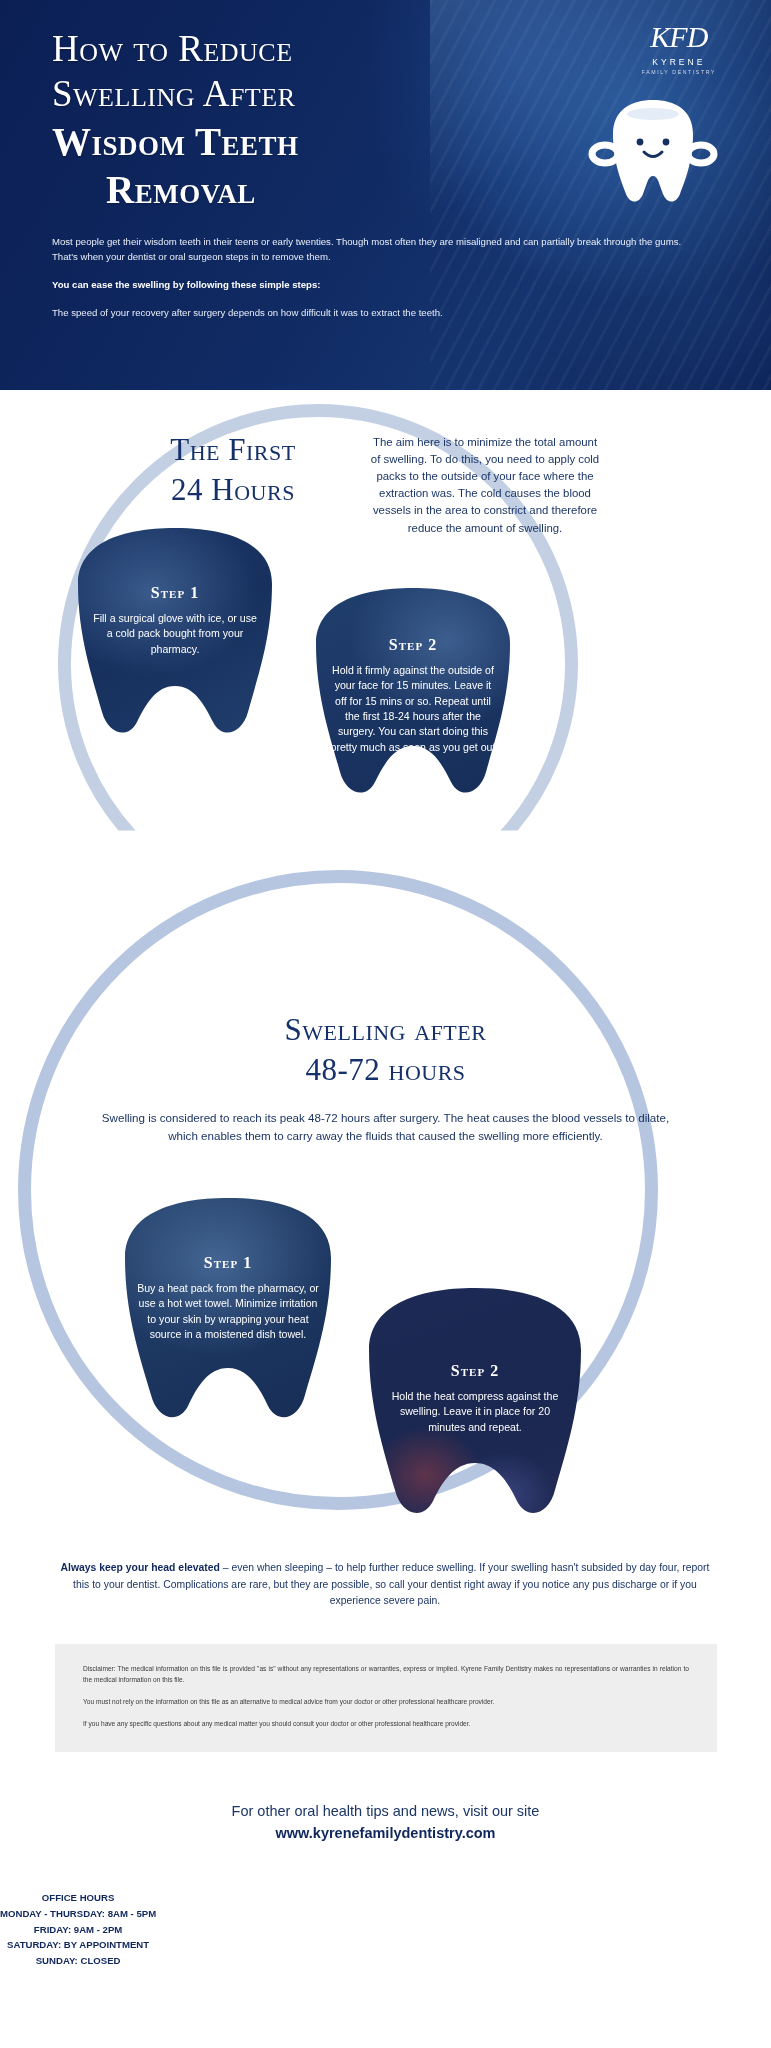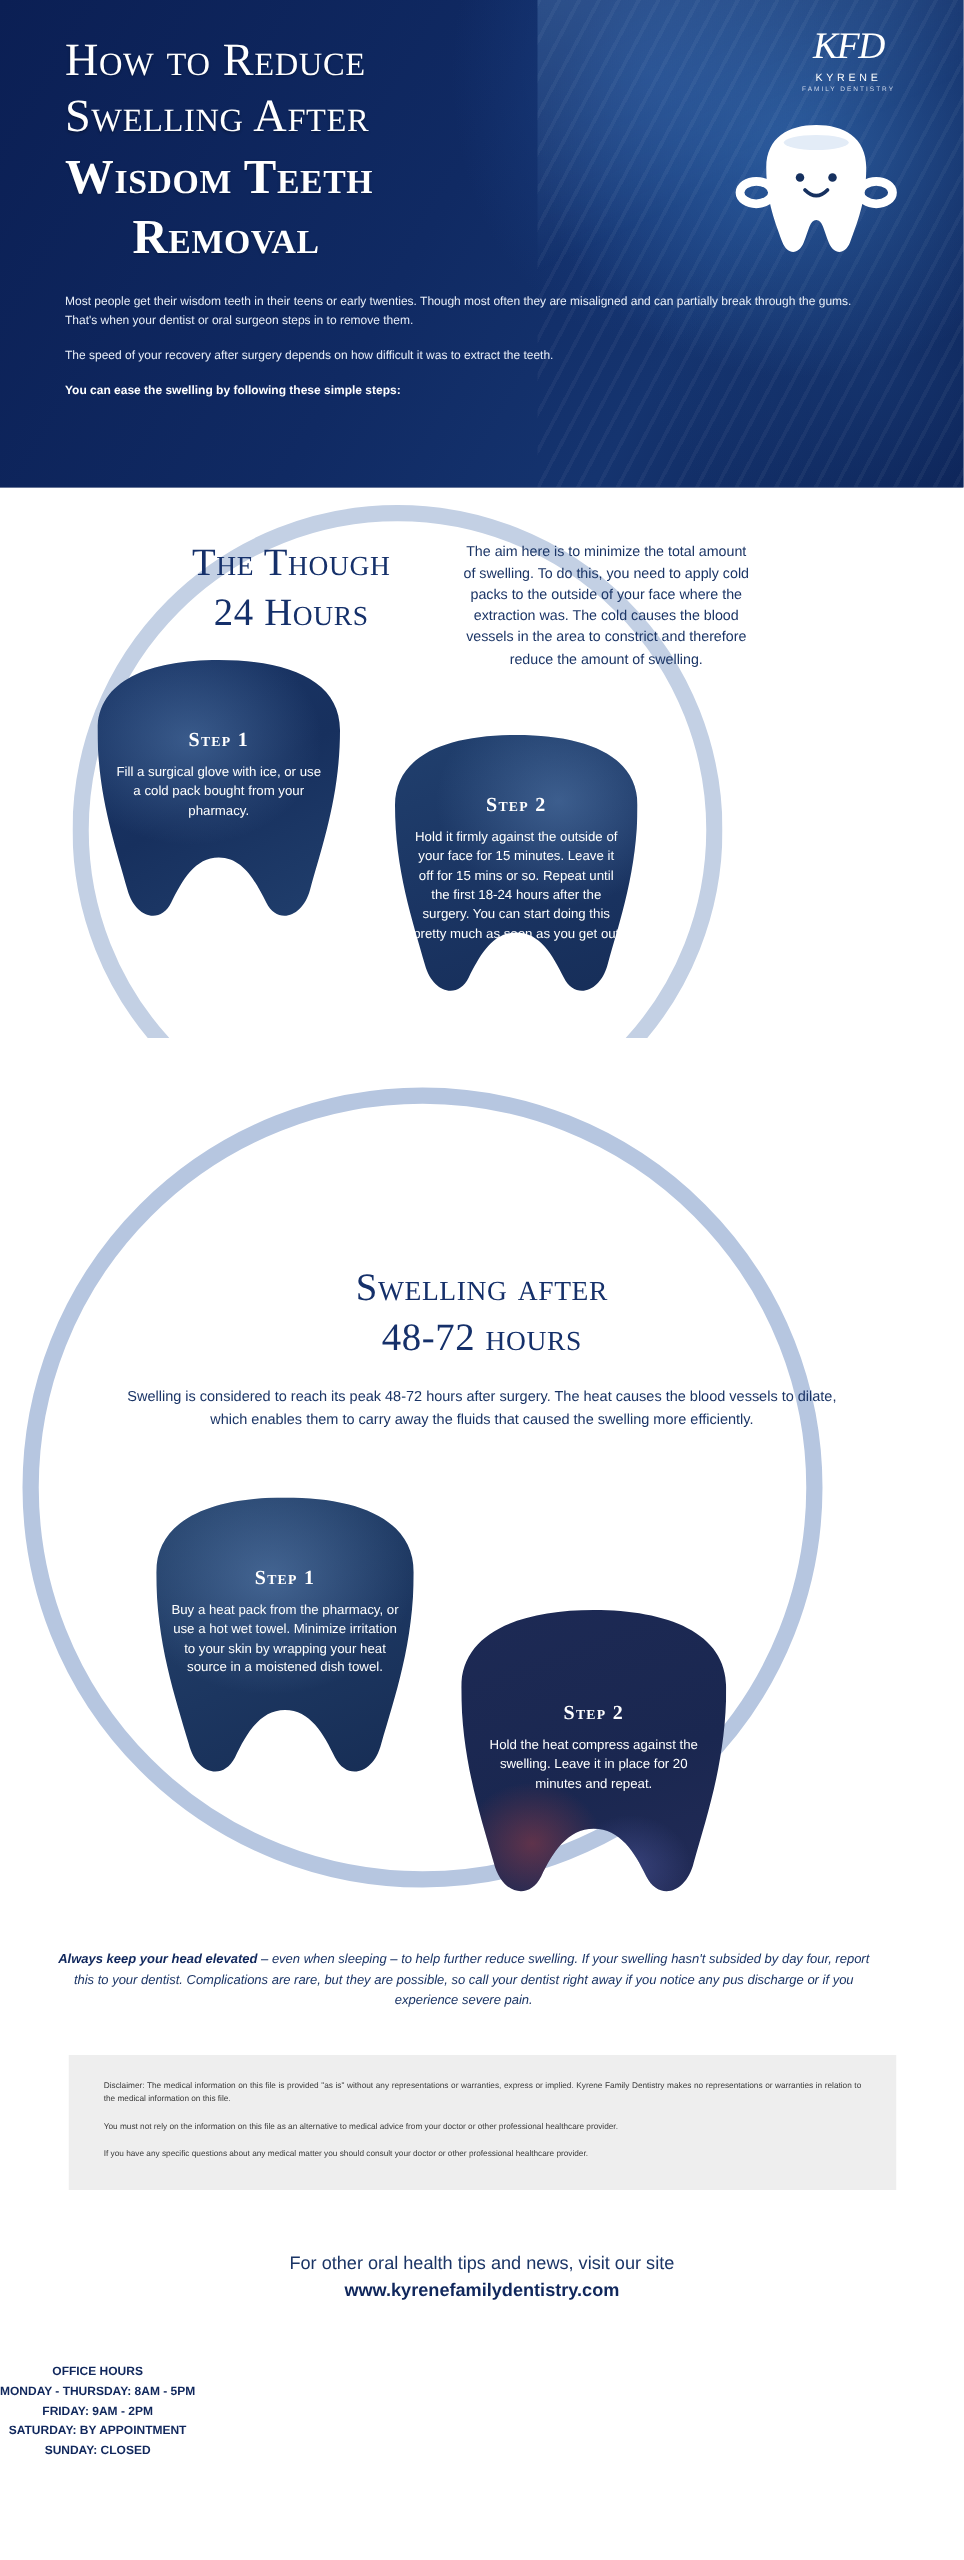--- a/index.html
+++ b/index.html
@@ -267,8 +267,8 @@
         <span class="l4">Removal</span>
       </h1>
       <p class="header-p">Most people get their wisdom teeth in their teens or early twenties. Though most often they are misaligned and can partially break through the gums. That's when your dentist or oral surgeon steps in to remove them.</p>
+      <p class="header-p third">You can ease the swelling by following these simple steps:</p>
       <p class="header-p second">The speed of your recovery after surgery depends on how difficult it was to extract the teeth.</p>
-      <p class="header-p third">You can ease the swelling by following these simple steps:</p>
     </div>
   </div>
 

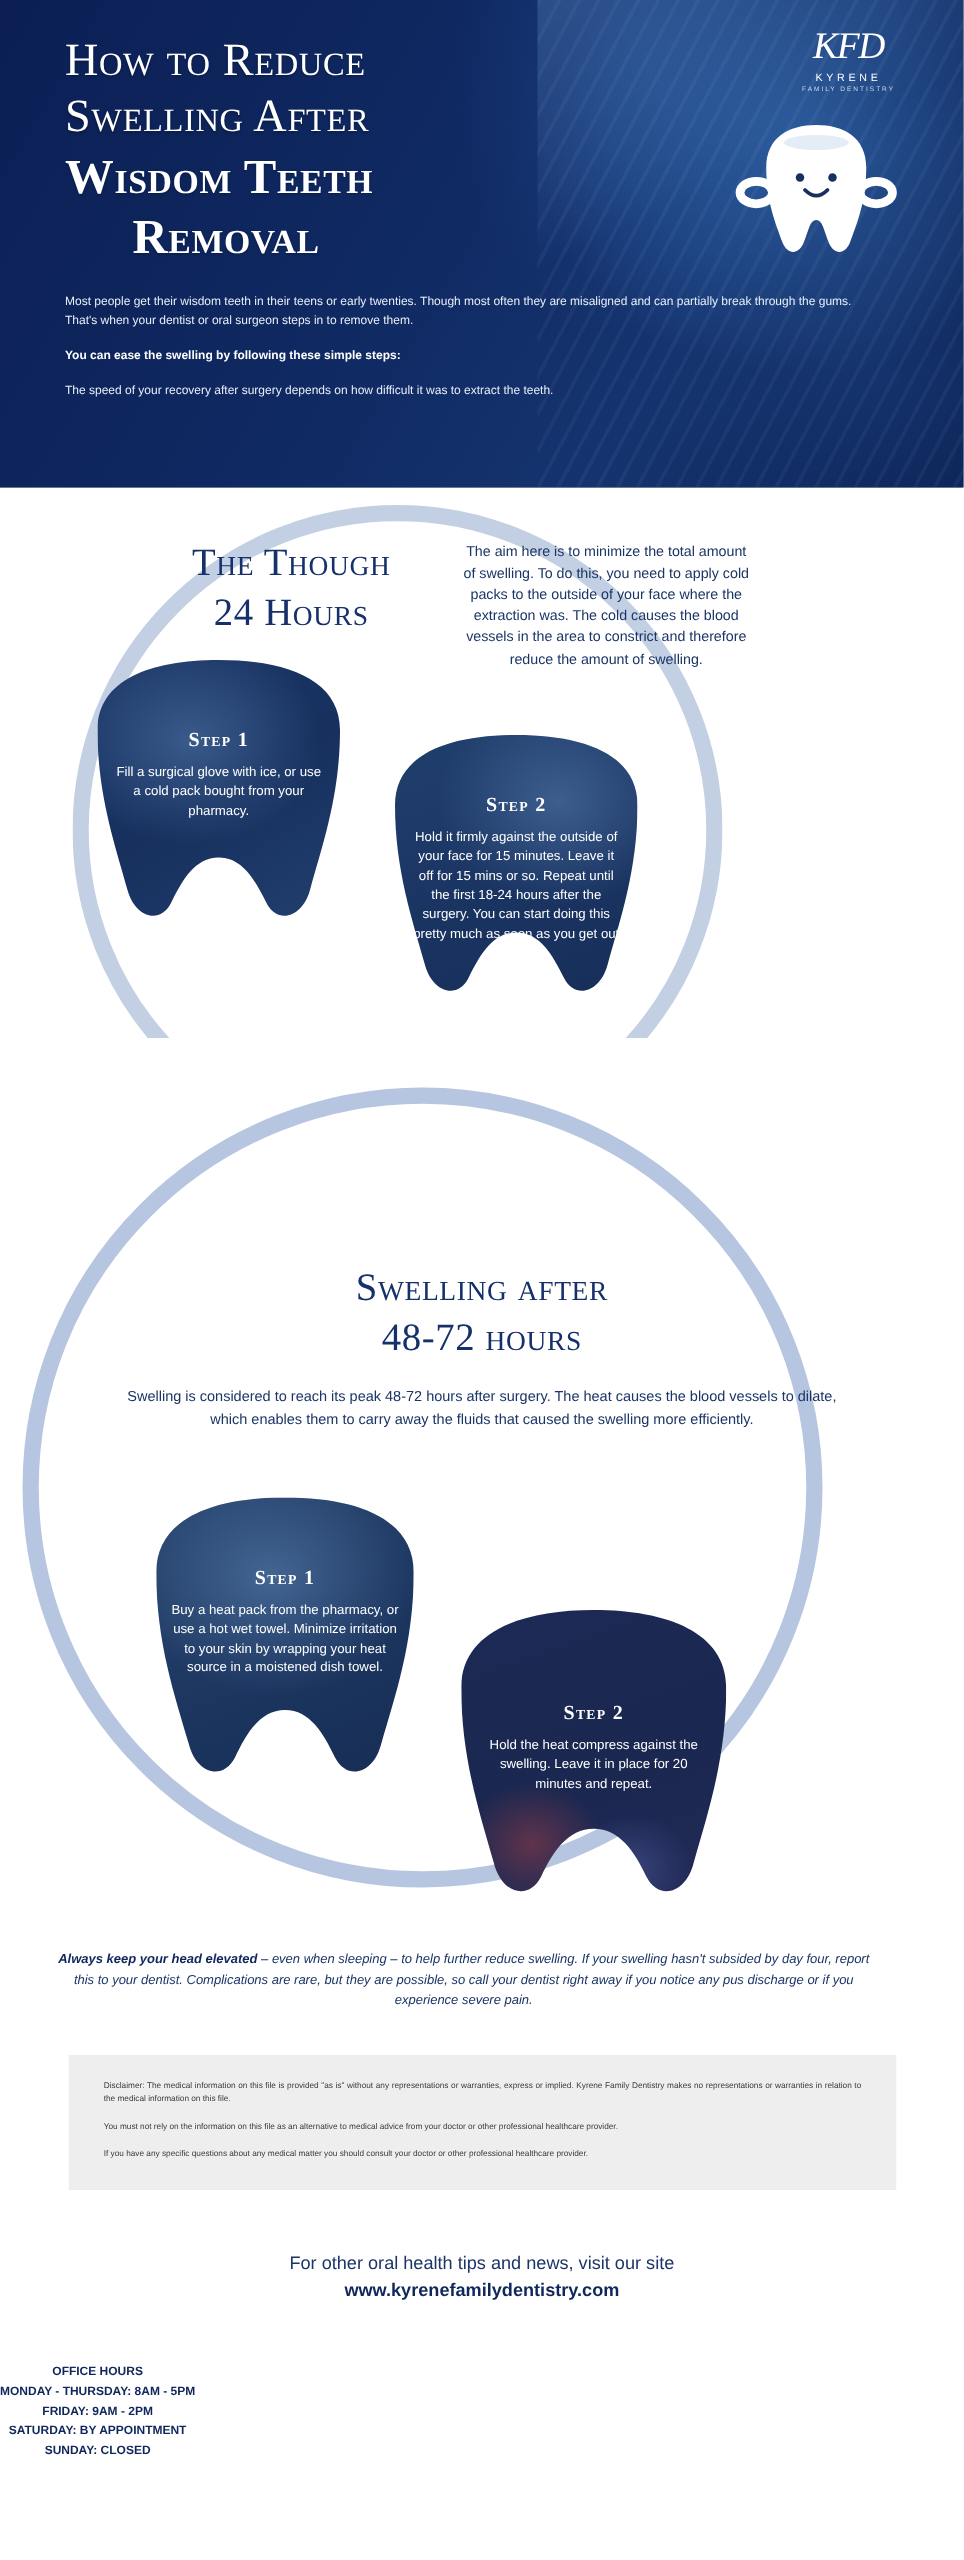--- a/index.html
+++ b/index.html
@@ -277,7 +277,7 @@
 
   <div class="sec1">
     <div class="sec1-title h-serif">
-      <span>The Though</span><br>
+      <span>The First</span><br>
       <span>24 Hours</span>
     </div>
     <div class="sec1-intro">The aim here is to minimize the total amount of swelling. To do this, you need to apply cold packs to the outside of your face where the extraction was. The cold causes the blood vessels in the area to constrict and therefore reduce the amount of swelling.</div>

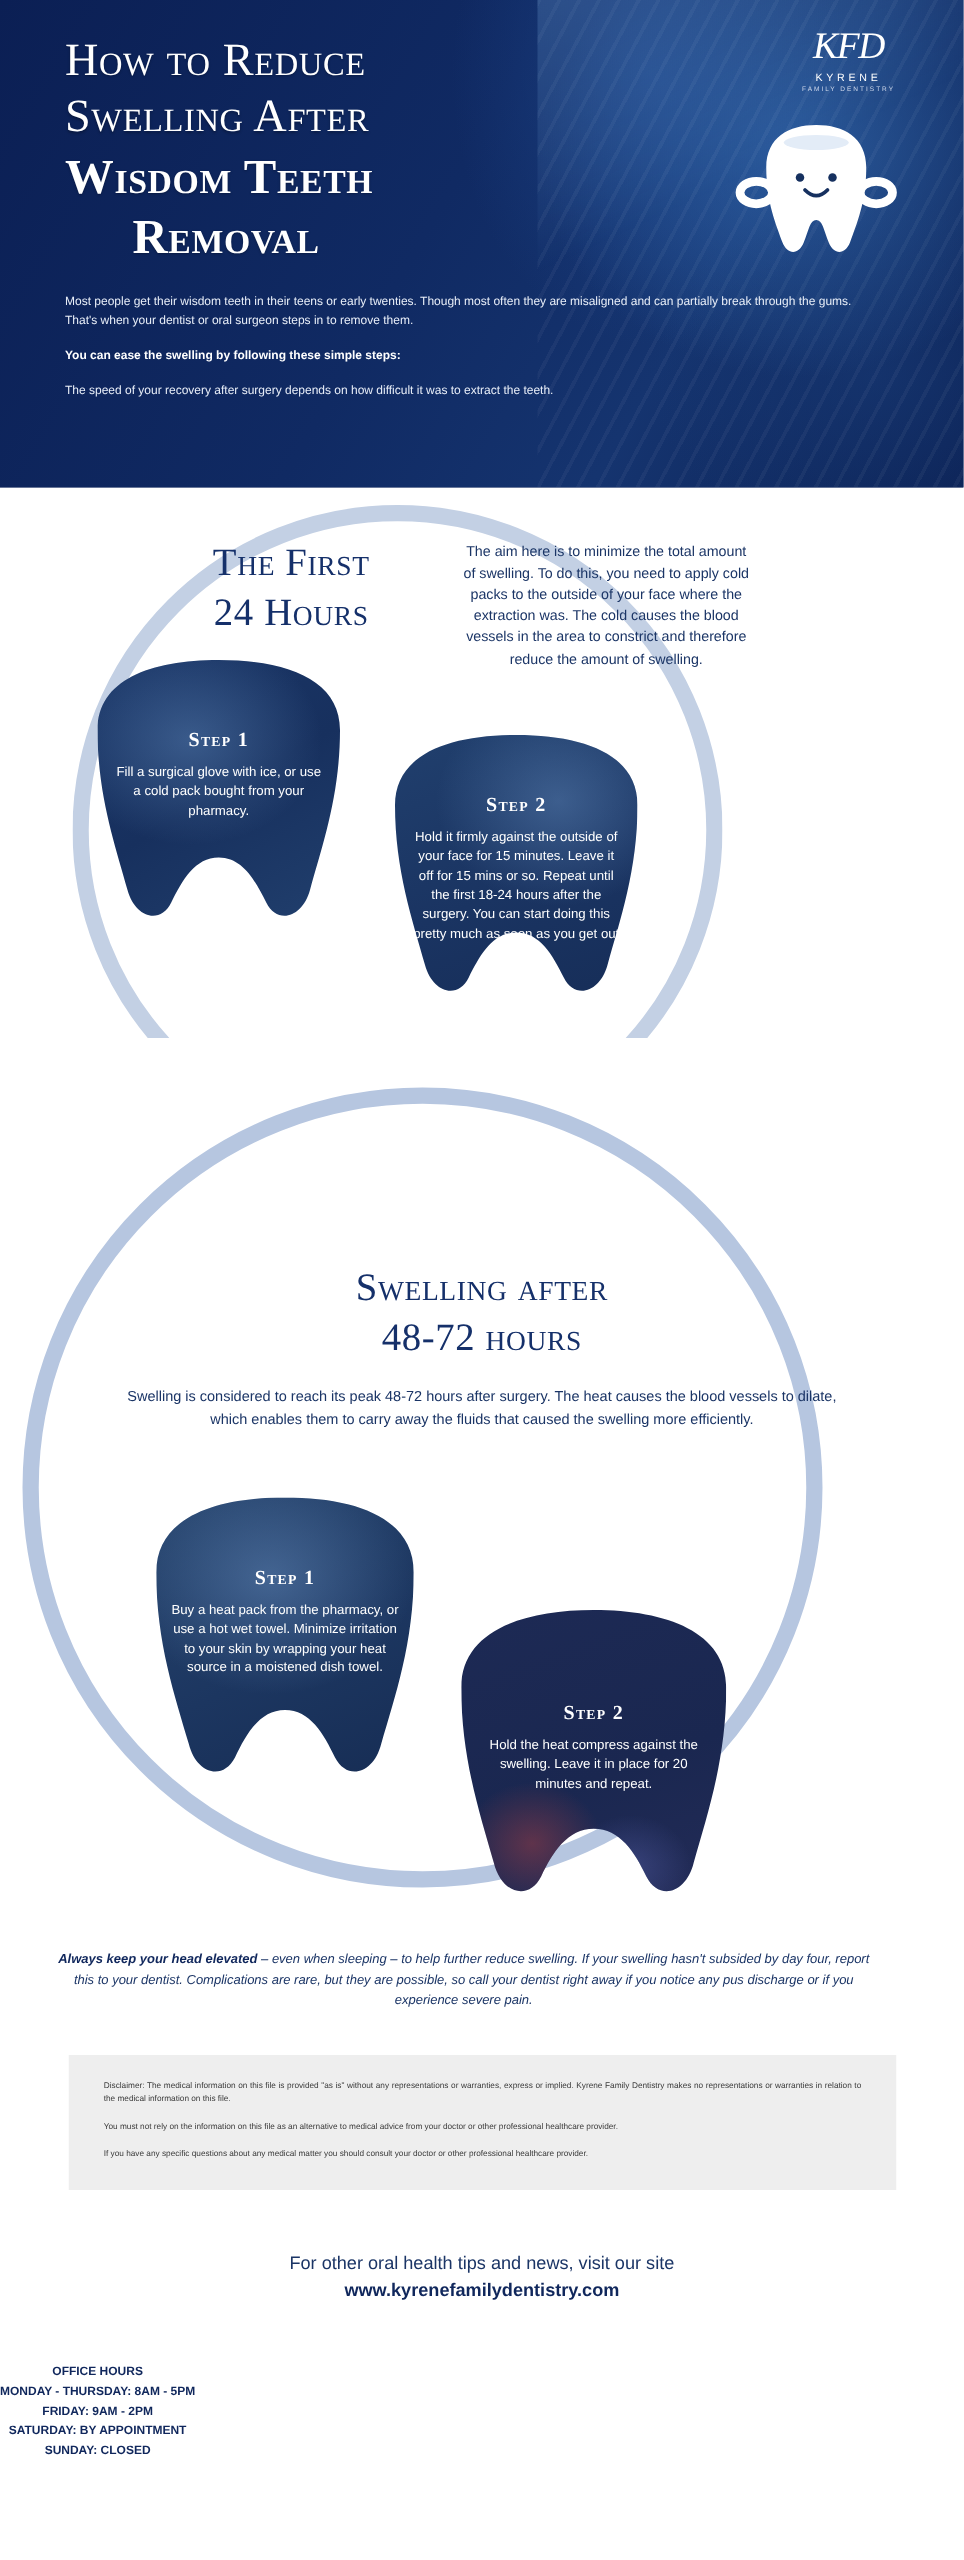--- a/index.html
+++ b/index.html
@@ -201,8 +201,8 @@
 
   
   .note {
-    position: absolute; left: 41px; top: 1560px; width: 660px;
-    text-align: center; color: #1b3566; font-size: 10.4px; line-height: 1.6; font-style: italic;
+    position: absolute; left: 55px; top: 1560px; width: 660px;
+    text-align: center; color: #1b3566; font-size: 10.4px; line-height: 1.6;
   }
   .note b { color: #10275c; }
 

